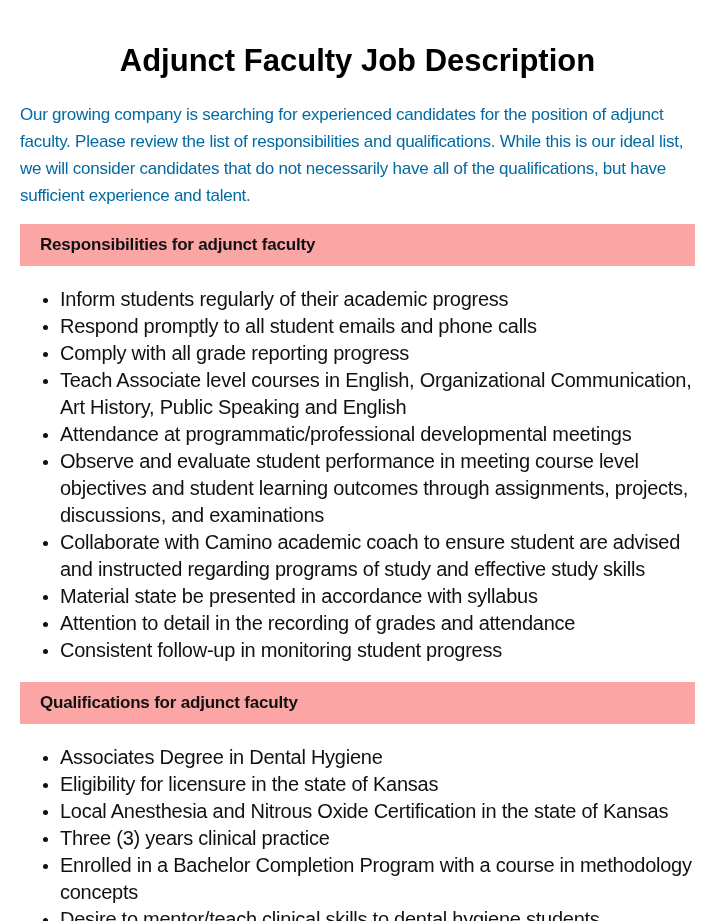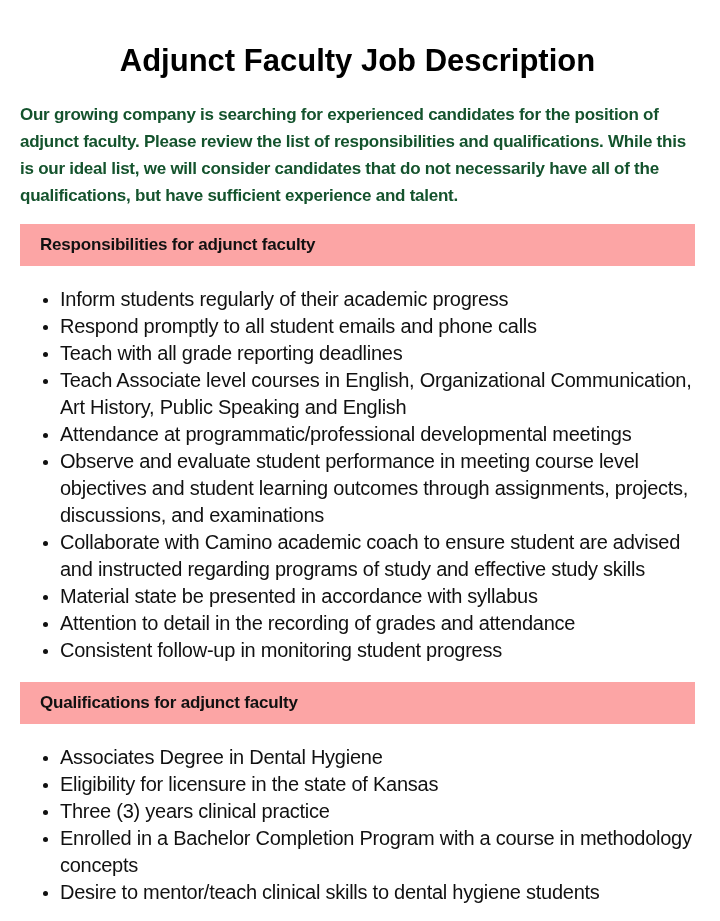--- a/index.html
+++ b/index.html
@@ -33,9 +33,8 @@
       margin: 16px 0 0 0;
       font-size: 17px;
       line-height: 27px;
-      color: #14532d;
+      color: #0369a1;
       letter-spacing: -0.25px;
-      font-weight: bold;
     }
     .section-header {
       margin-top: 15px;

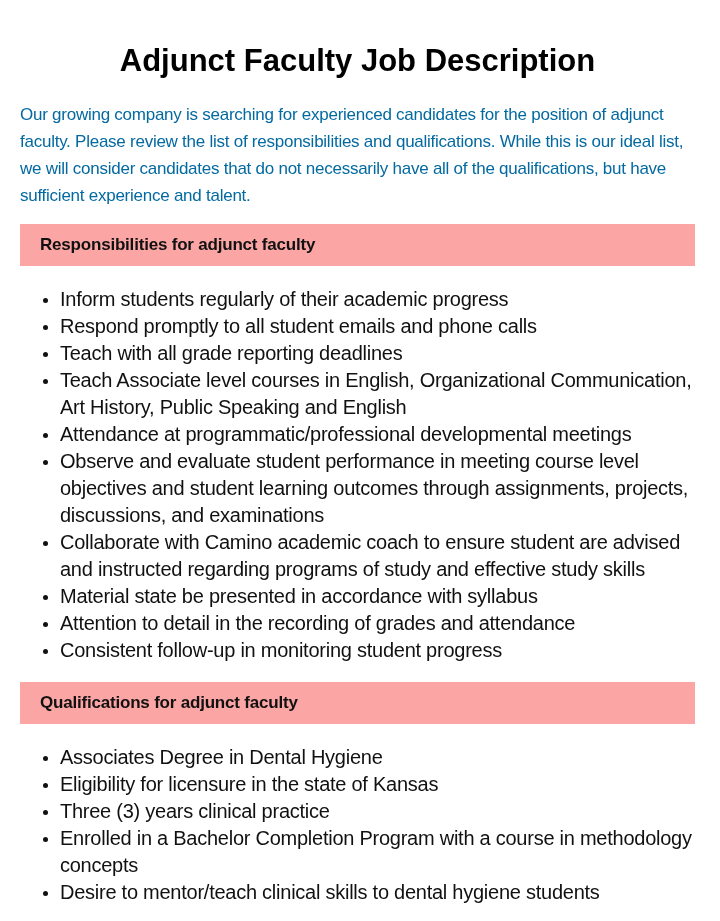--- a/index.html
+++ b/index.html
@@ -86,7 +86,7 @@
   <ul class="items">
     <li>Inform students regularly of their academic progress</li>
     <li>Respond promptly to all student emails and phone calls</li>
-    <li>Teach with all grade reporting deadlines</li>
+    <li>Comply with all grade reporting progress</li>
     <li>Teach Associate level courses in English, Organizational Communication, Art History, Public Speaking and English</li>
     <li>Attendance at programmatic/professional developmental meetings</li>
     <li>Observe and evaluate student performance in meeting course level objectives and student learning outcomes through assignments, projects, discussions, and examinations</li>

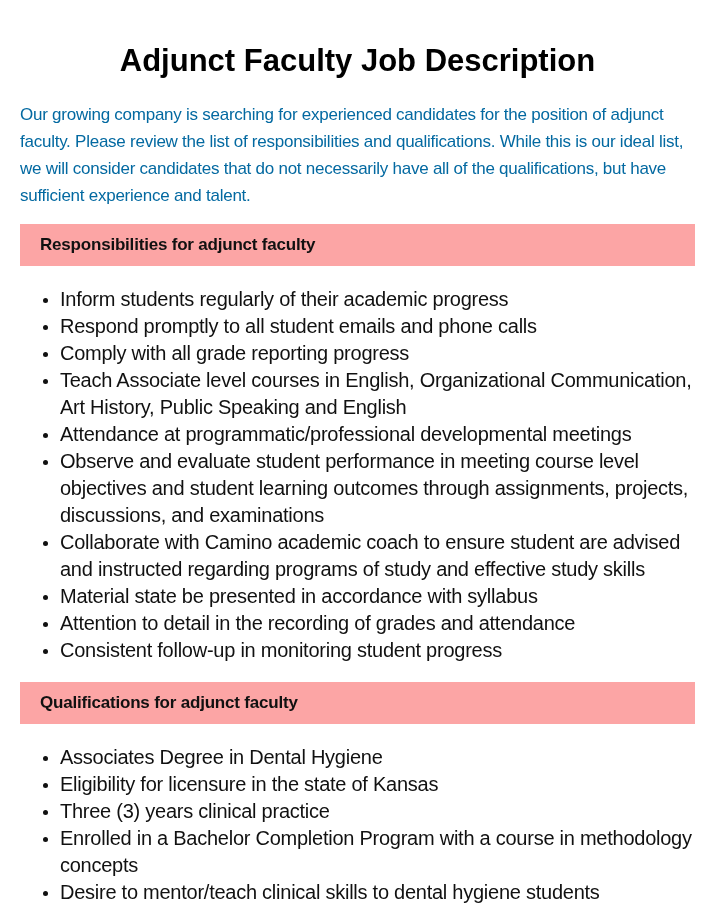--- a/index.html
+++ b/index.html
@@ -100,6 +100,7 @@
   <ul class="items">
     <li>Associates Degree in Dental Hygiene</li>
     <li>Eligibility for licensure in the state of Kansas</li>
+    <li>Local Anesthesia and Nitrous Oxide Certification in the state of Kansas</li>
     <li>Three (3) years clinical practice</li>
     <li>Enrolled in a Bachelor Completion Program with a course in methodology concepts</li>
     <li>Desire to mentor/teach clinical skills to dental hygiene students</li>

